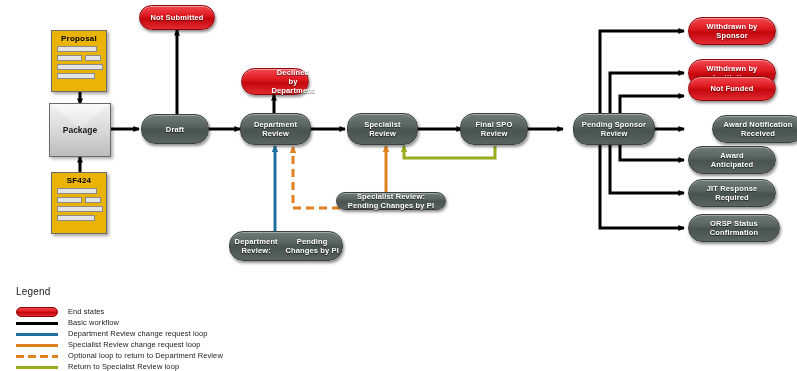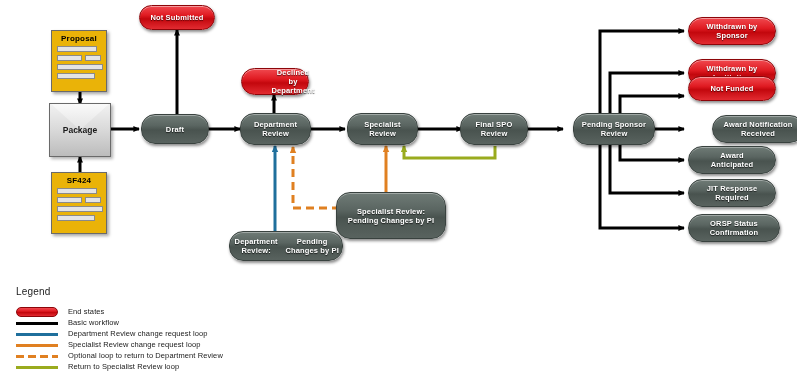--- a/index.html
+++ b/index.html
@@ -325,7 +325,7 @@
     <span>Pending Changes by PI</span>
   </div>
 
-  <div class="node process" style="left:336px; top:192px; width:110px; height:47px; flex-direction:column;">
+  <div class="node process" style="left:336px; top:192px; width:110px; height:18px; flex-direction:column;">
     <span>Specialist Review:</span>
     <span>Pending Changes by PI</span>
   </div>

